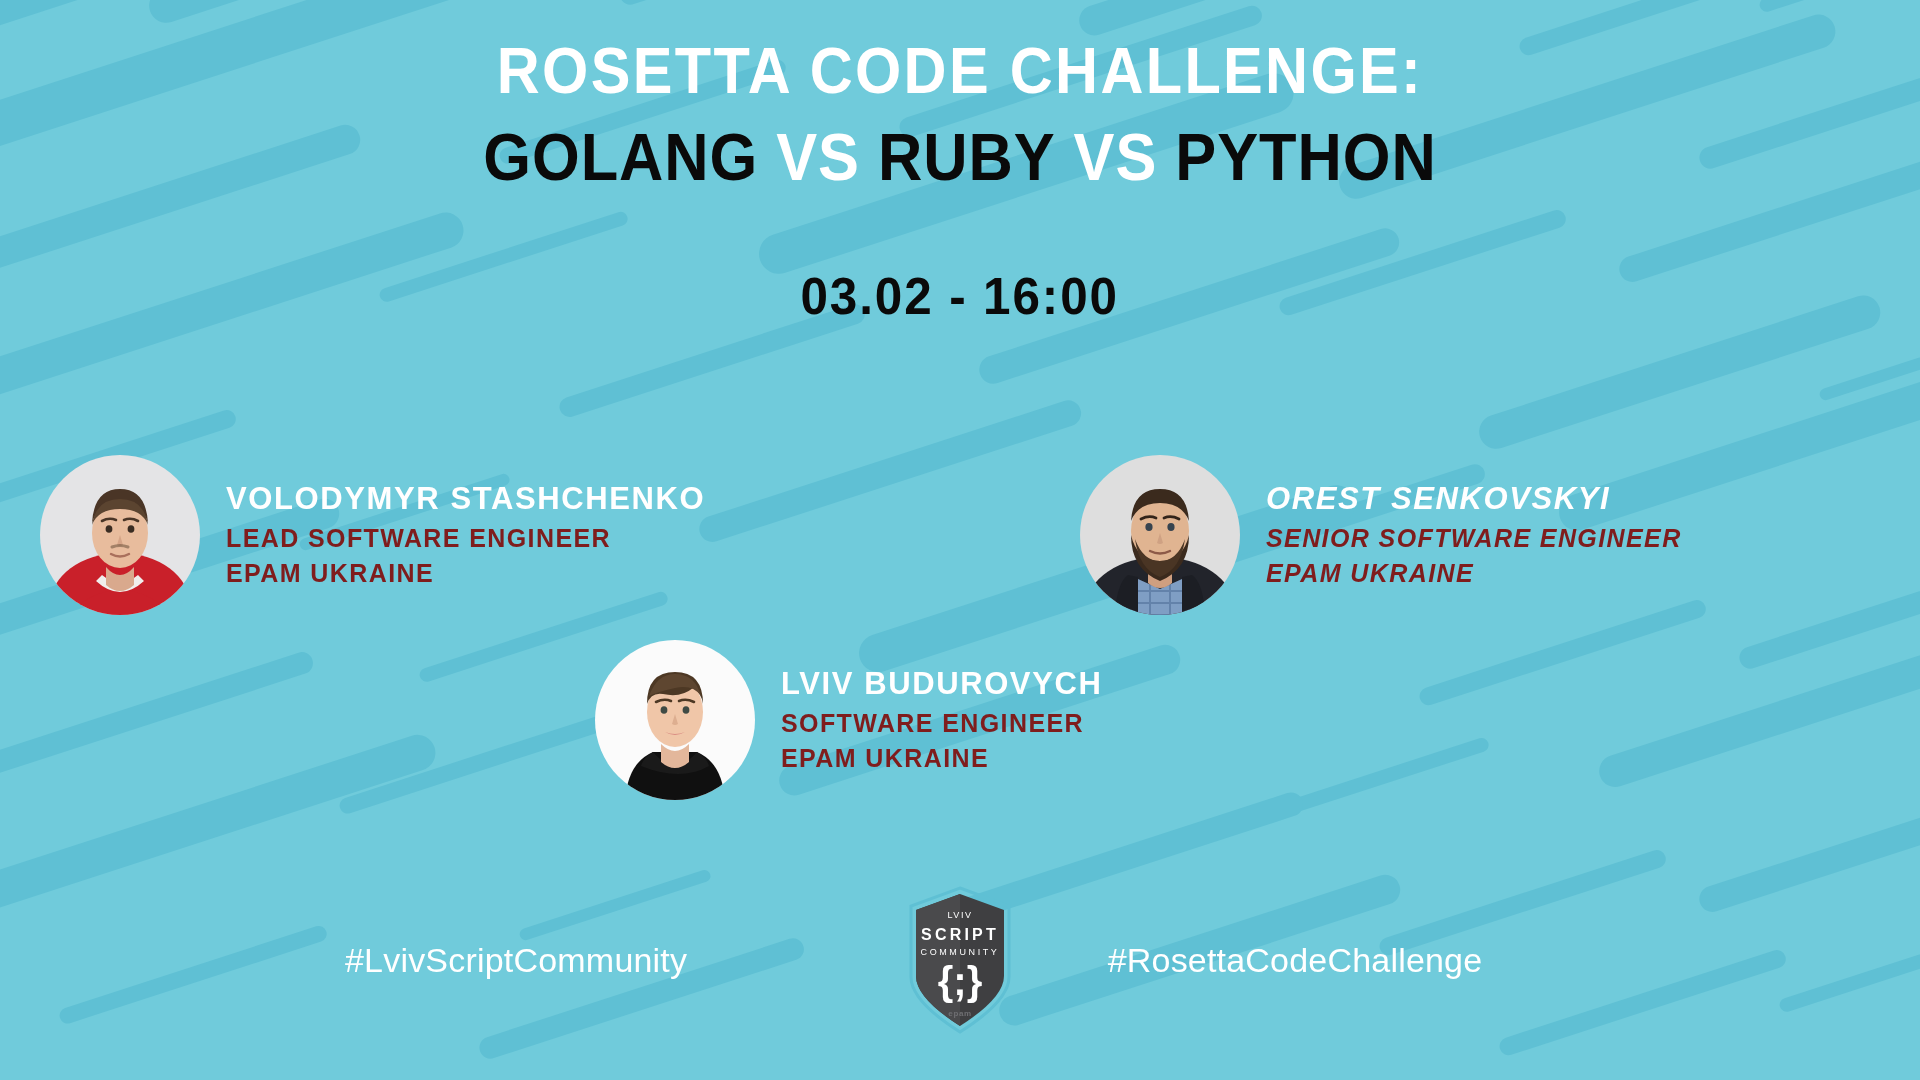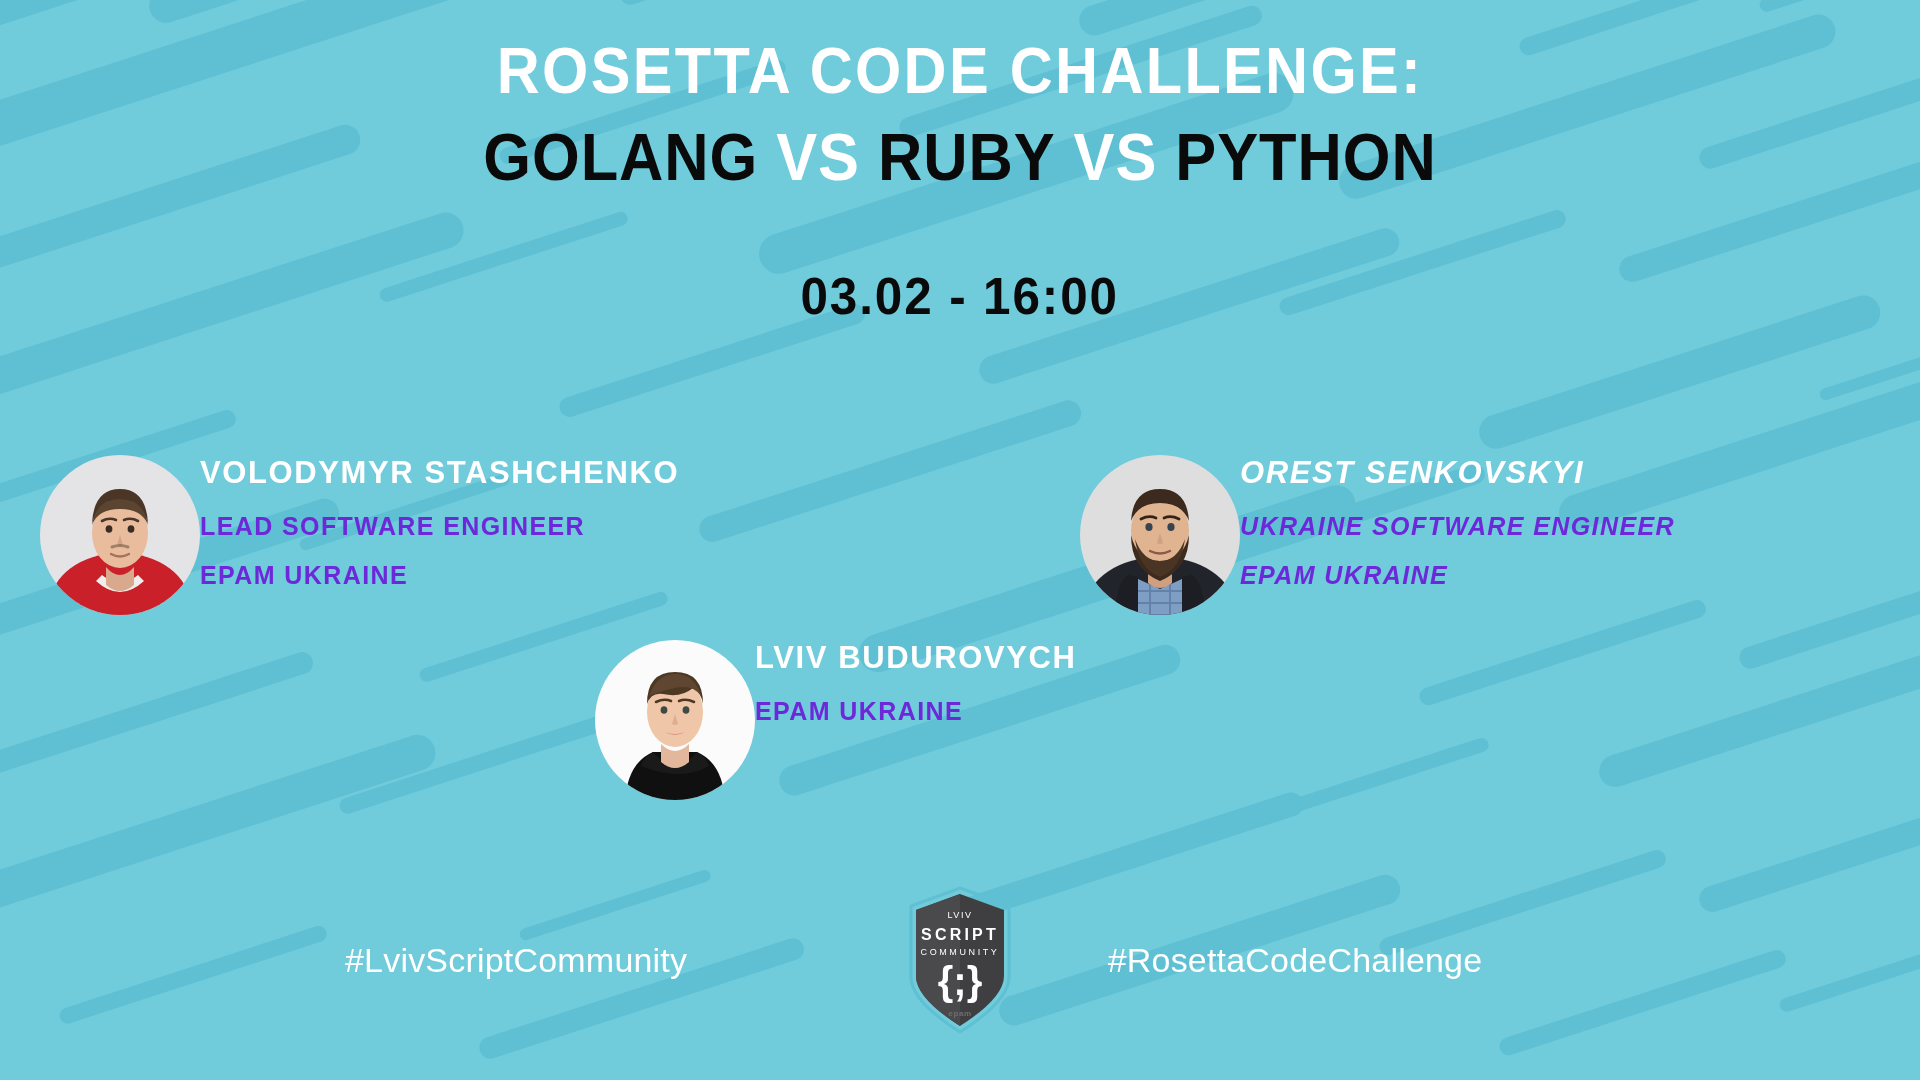--- a/index.html
+++ b/index.html
@@ -55,7 +55,7 @@
   #row-top { top:455px; }
   #row-bottom { top:640px; }
 
-  .speaker { display:flex; position:absolute; }
+  .speaker { display:flex; align-items:center; gap:26px; position:absolute; }
   #sp-0 { left:40px;  top:0; }
   #sp-1 { left:1080px; top:0;font-style:italic; }
   #sp-2 { left:595px; top:0; }

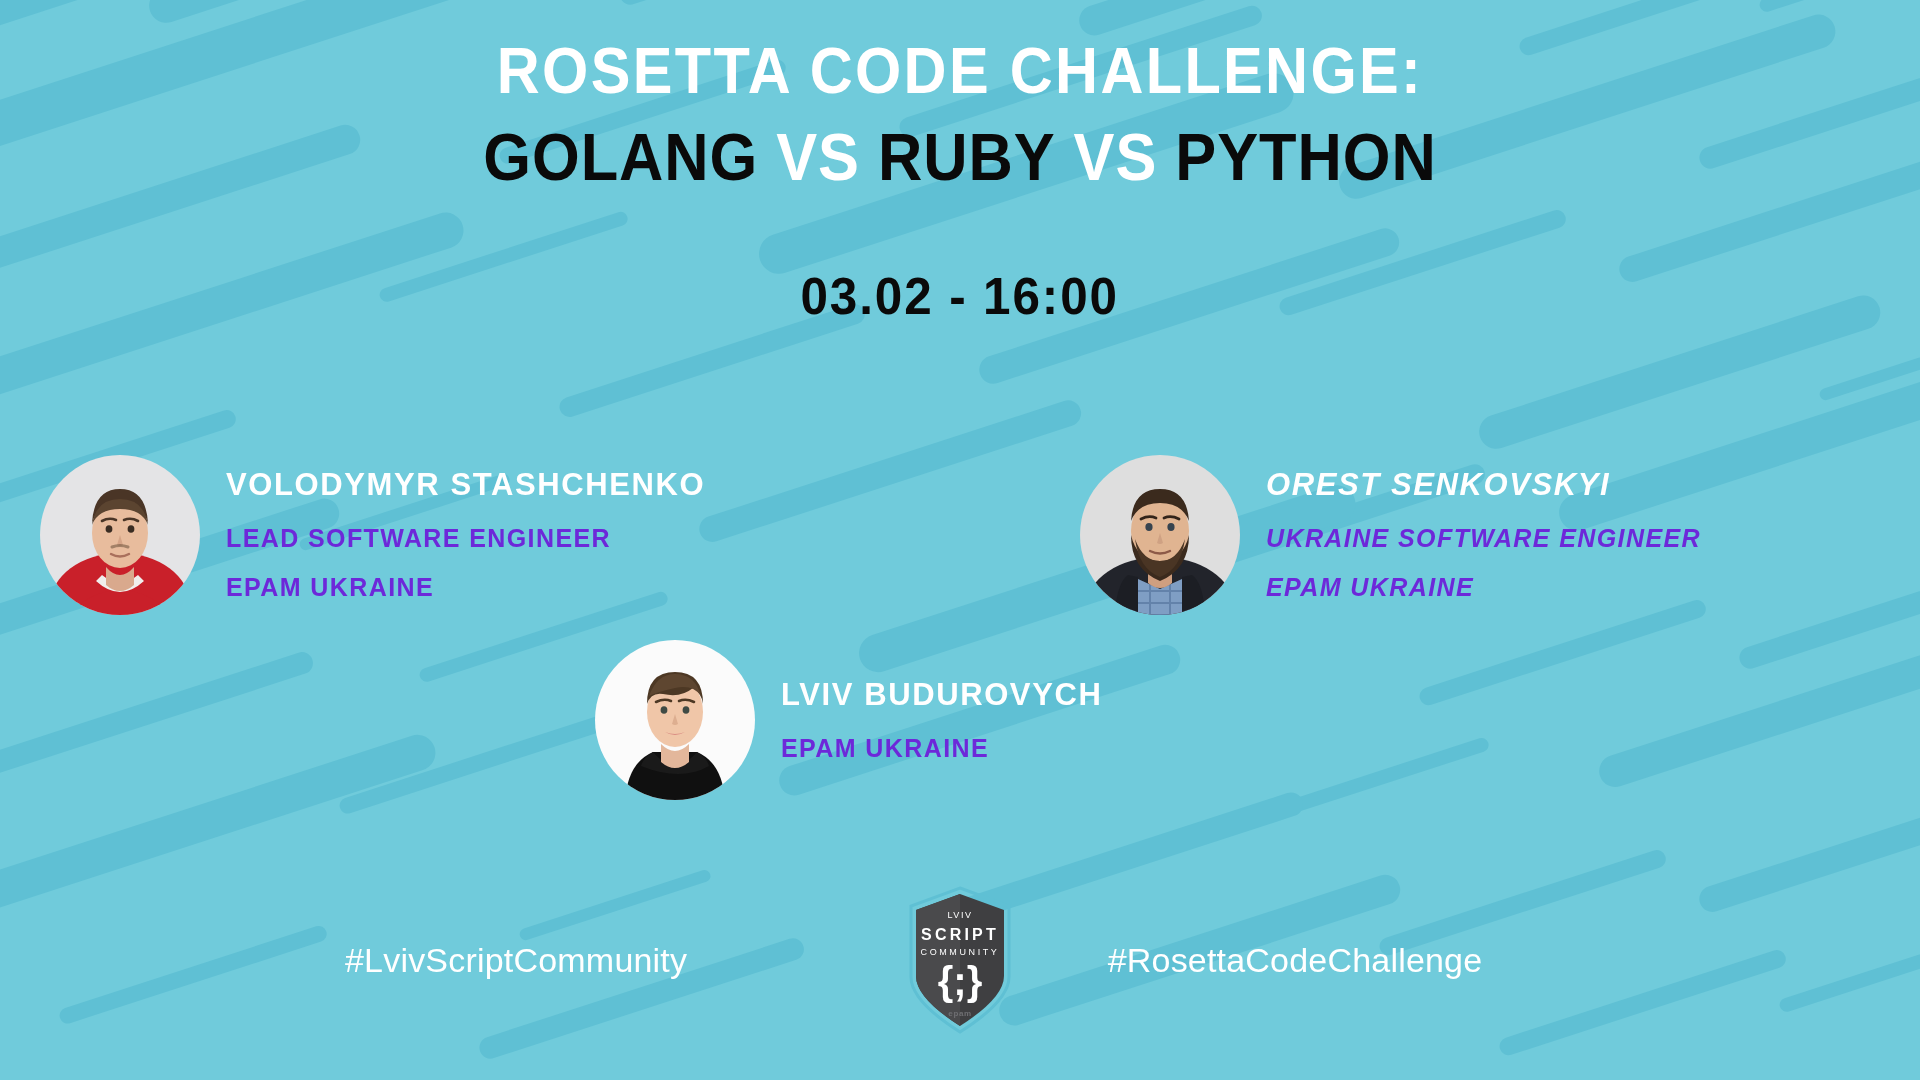--- a/index.html
+++ b/index.html
@@ -72,8 +72,8 @@
     letter-spacing:1.6px; white-space:nowrap;
   }
   .sp-role, .sp-company {
-    font-size:25px; font-weight:bold; color:#6d28d9;
-    letter-spacing:1.4px; white-space:nowrap; margin-top:20px;
+    font-size:25px; font-weight:bold; color:#7f1d1d;
+    letter-spacing:1.4px; white-space:nowrap; margin-top:6px;
   }
 
   

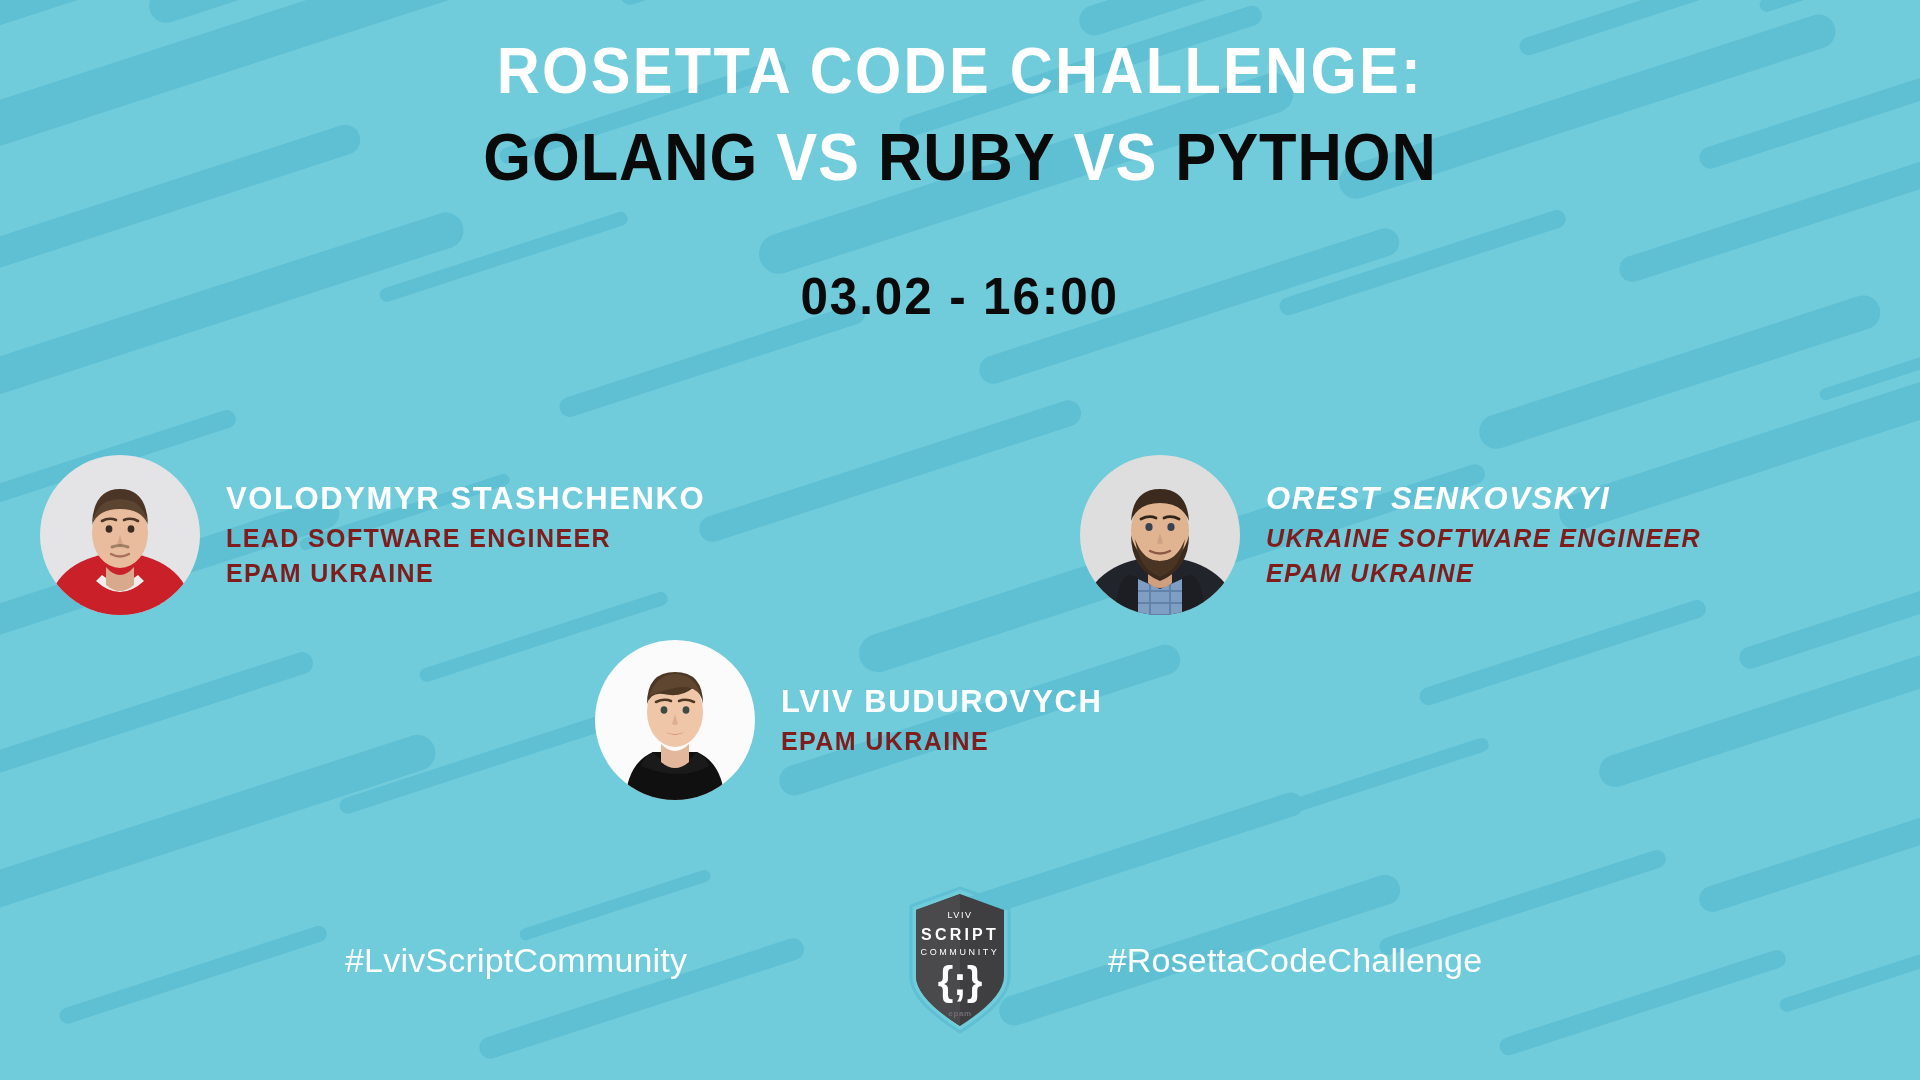--- a/index.html
+++ b/index.html
@@ -214,7 +214,7 @@
     </div>
     <div class="speaker-text">
       <div class="sp-name">OREST SENKOVSKYI</div>
-      <div class="sp-role">UKRAINE SOFTWARE ENGINEER</div>
+      <div class="sp-role">SENIOR SOFTWARE ENGINEER</div>
       <div class="sp-company">EPAM UKRAINE</div>
     </div>
   </div>

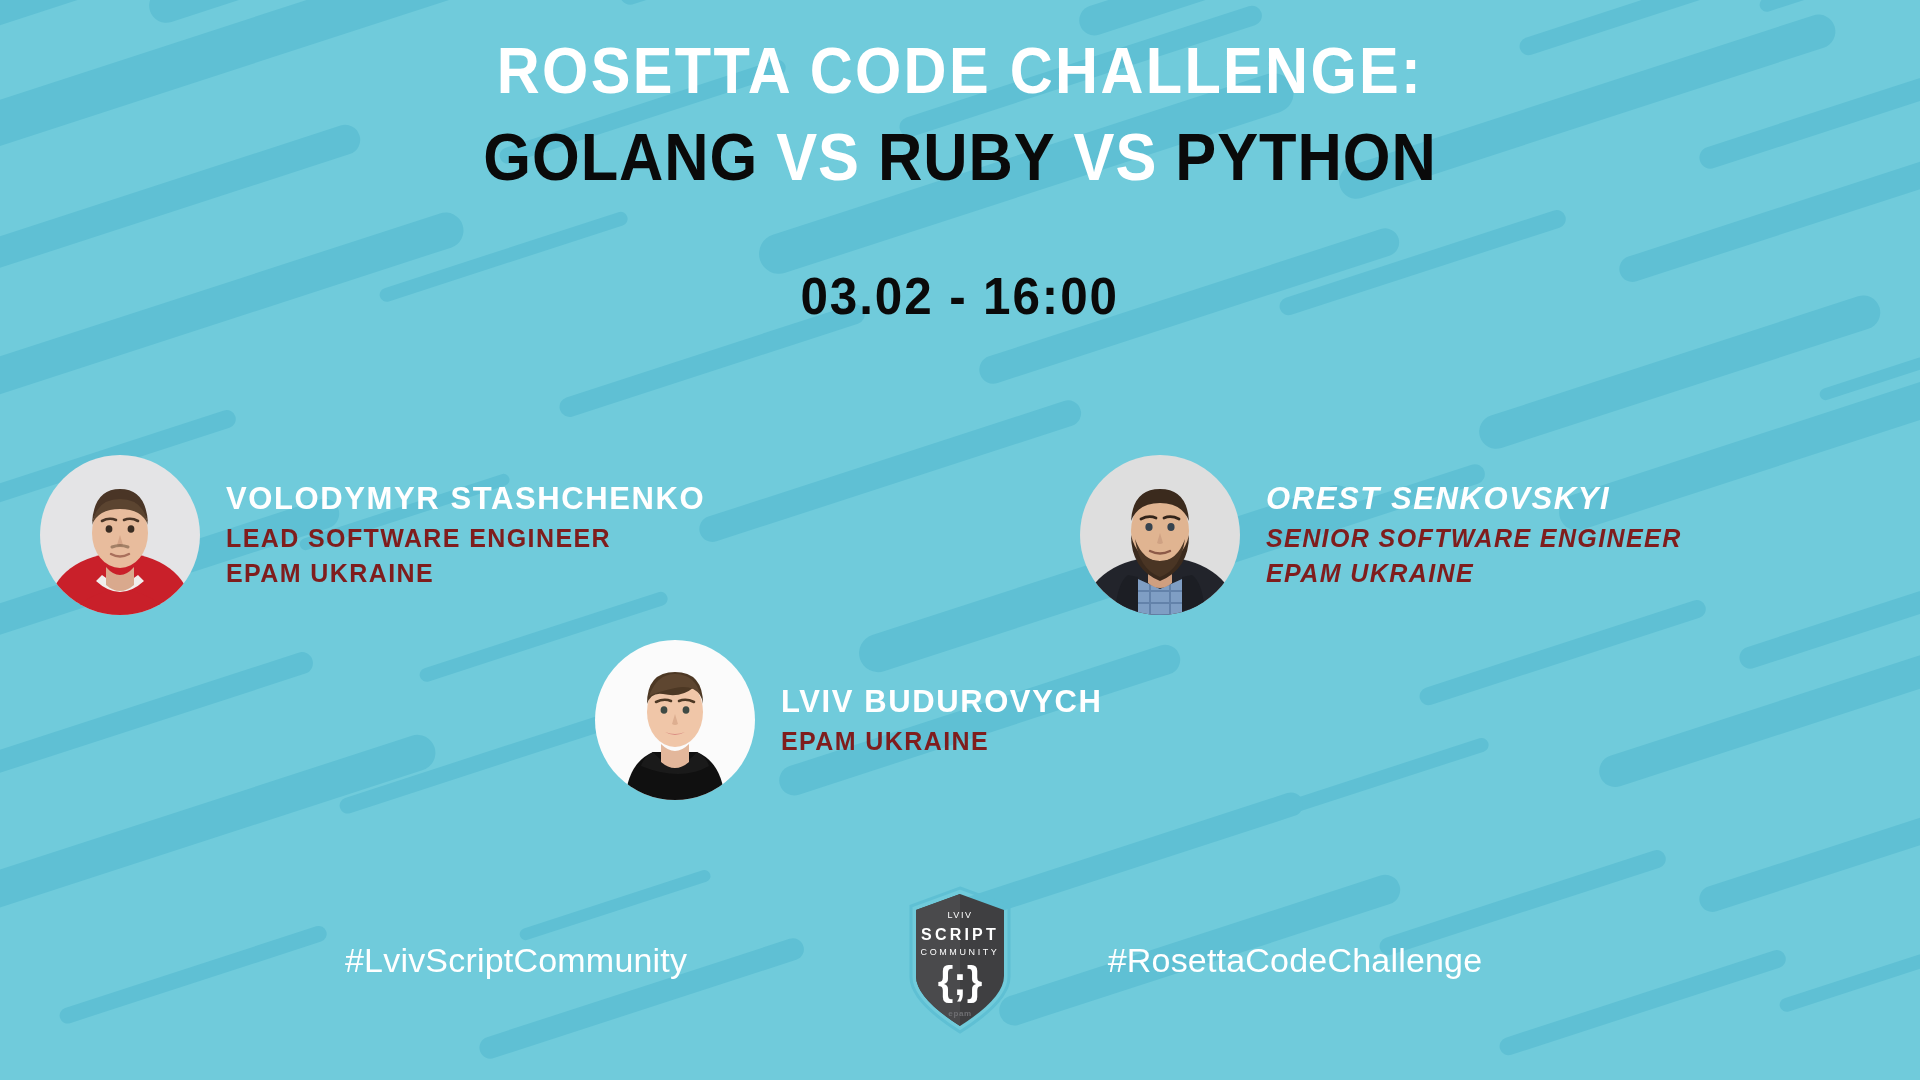--- a/index.html
+++ b/index.html
@@ -243,6 +243,7 @@
     </div>
     <div class="speaker-text">
       <div class="sp-name">LVIV BUDUROVYCH</div>
+      <div class="sp-role">SOFTWARE ENGINEER</div>
       <div class="sp-company">EPAM UKRAINE</div>
     </div>
   </div>

